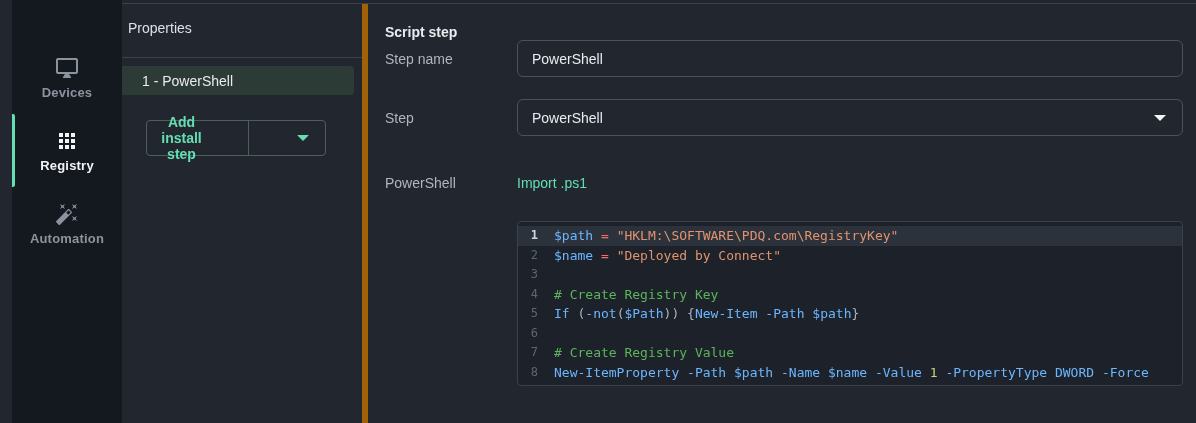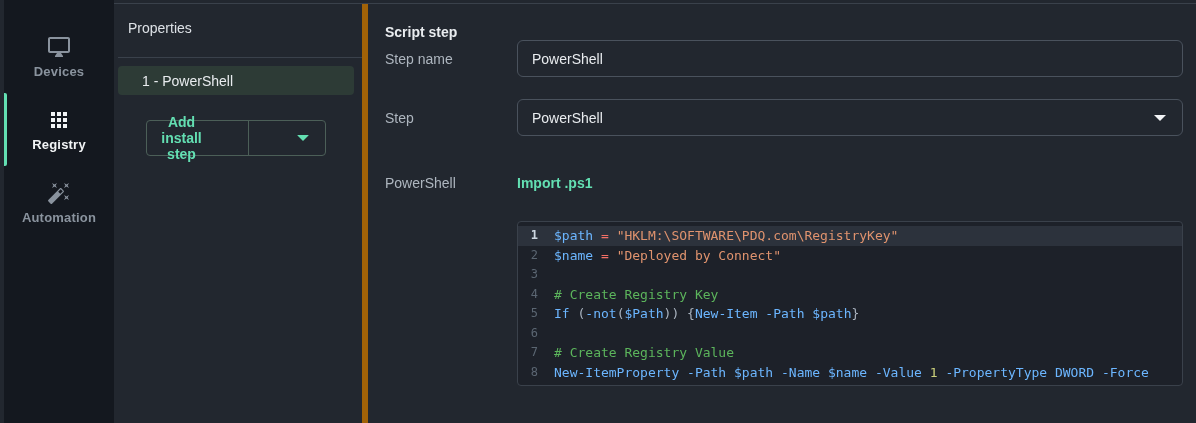--- a/index.html
+++ b/index.html
@@ -13,10 +13,10 @@
 
   
   .sidebar {
-    position:absolute; left:4px; top:0; bottom:0; width:110px;
+    position:absolute; left:12px; top:0; bottom:0; width:110px;
     background:#14181f; z-index:3;
     display:flex; flex-direction:column; align-items:stretch;
-    padding-top:20px;
+    padding-top:41px;
   }
   .nav-item {
     position:relative;

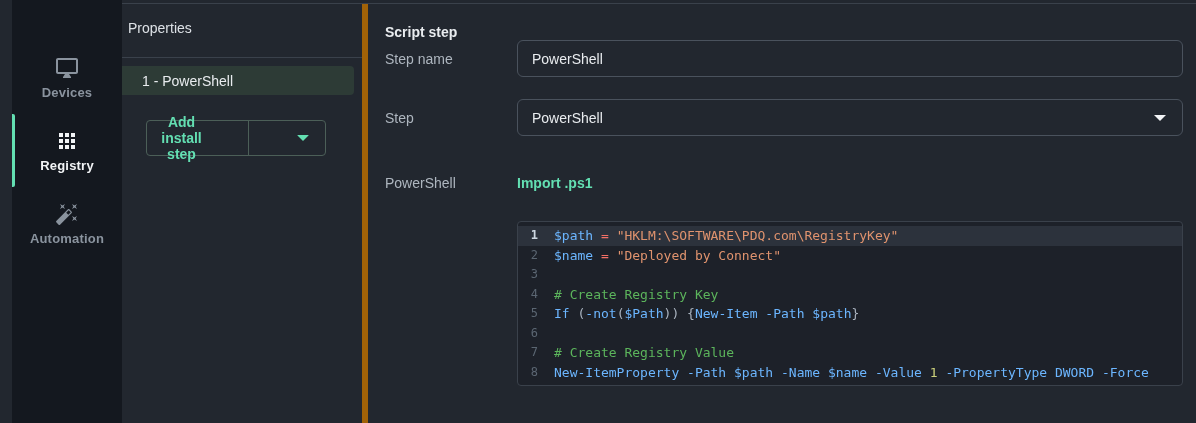--- a/index.html
+++ b/index.html
@@ -114,7 +114,7 @@
     border-right:6px solid transparent; border-top:6px solid #f2f4f6;
   }
   .import-link {
-    font-size:14px; font-weight:700; color:#63dfb2;
+    font-size:14px; font-weight:400; color:#63dfb2;
     text-decoration:none; cursor:pointer;
   }
 

